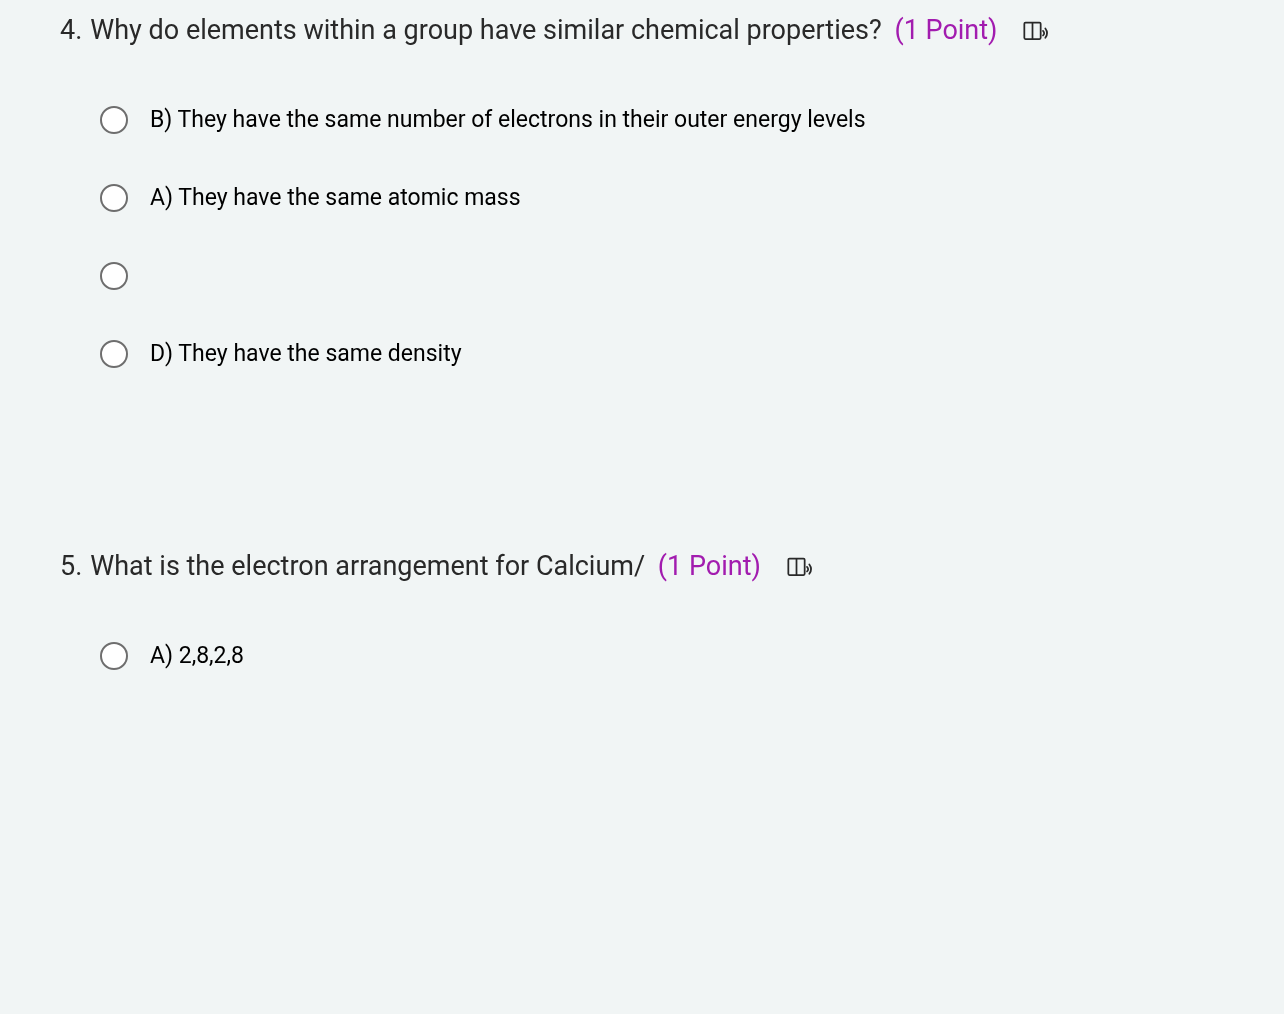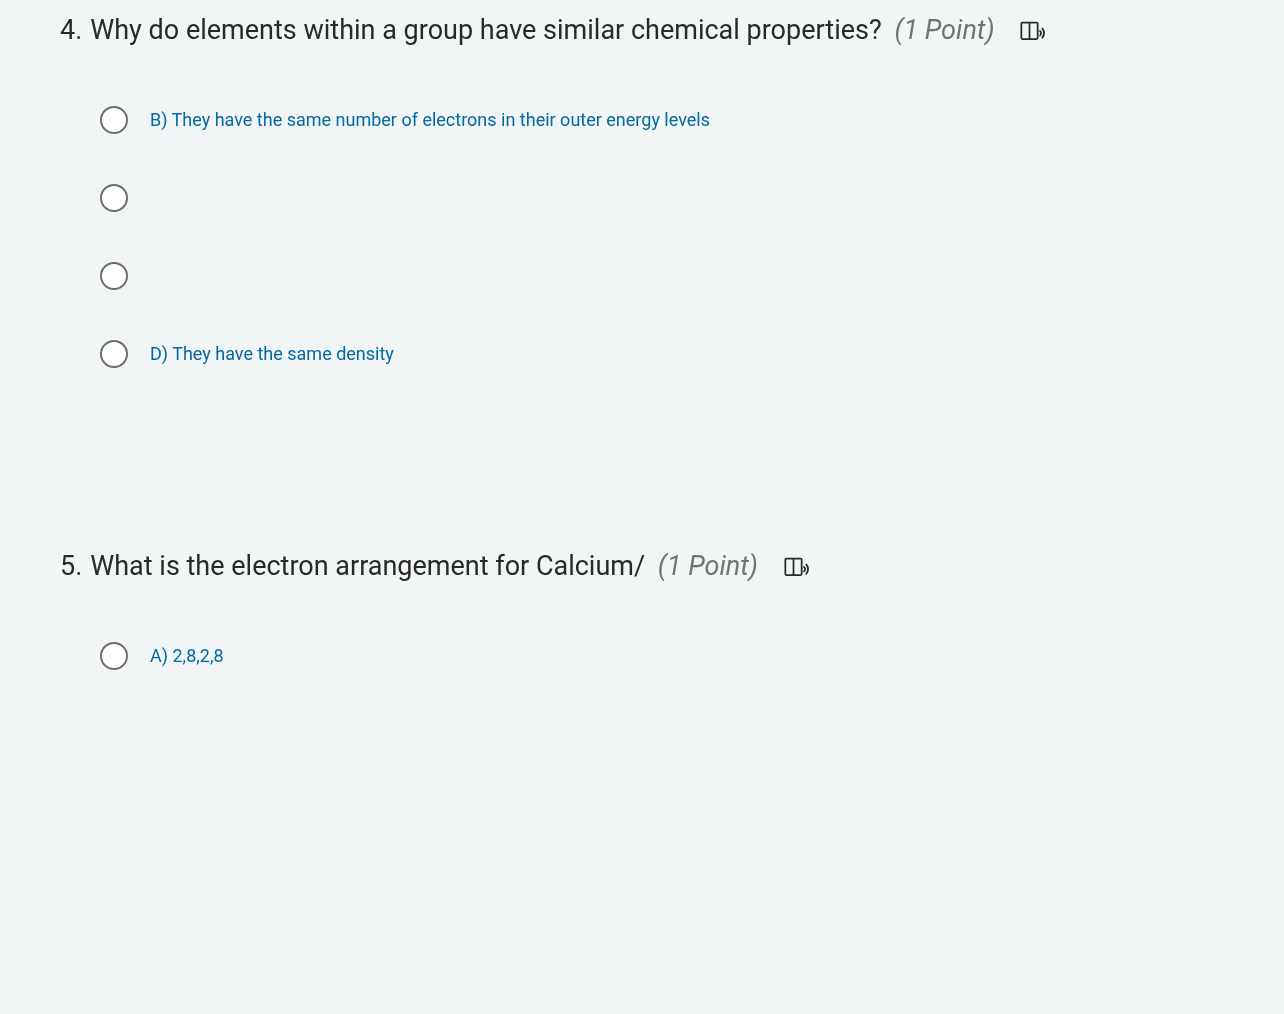--- a/index.html
+++ b/index.html
@@ -34,9 +34,8 @@
       flex: 1;
     }
     .points {
-      color: #737373;
+      color: #a21caf;
       margin-left: 6px;
-      font-style: italic;
     }
     .reader-icon {
       display: inline-flex;

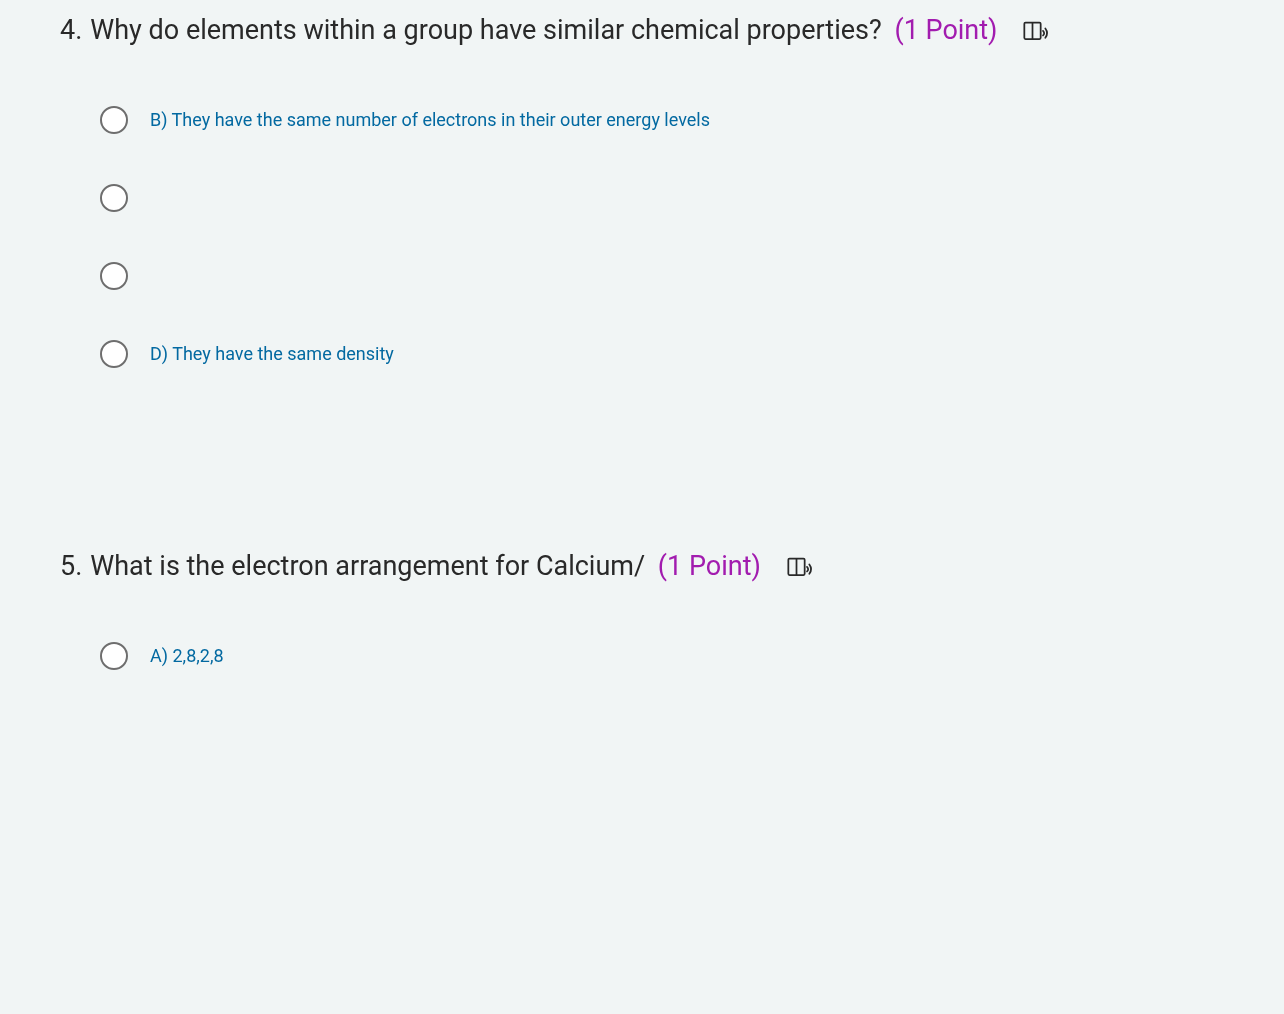--- a/index.html
+++ b/index.html
@@ -69,8 +69,8 @@
       background: #fff;
     }
     .option-label {
-      font-size: 18px;
-      color: #0369a1;
+      font-size: 23px;
+      color: #000000;
     }
     .question-5 {
       padding-top: 120px;

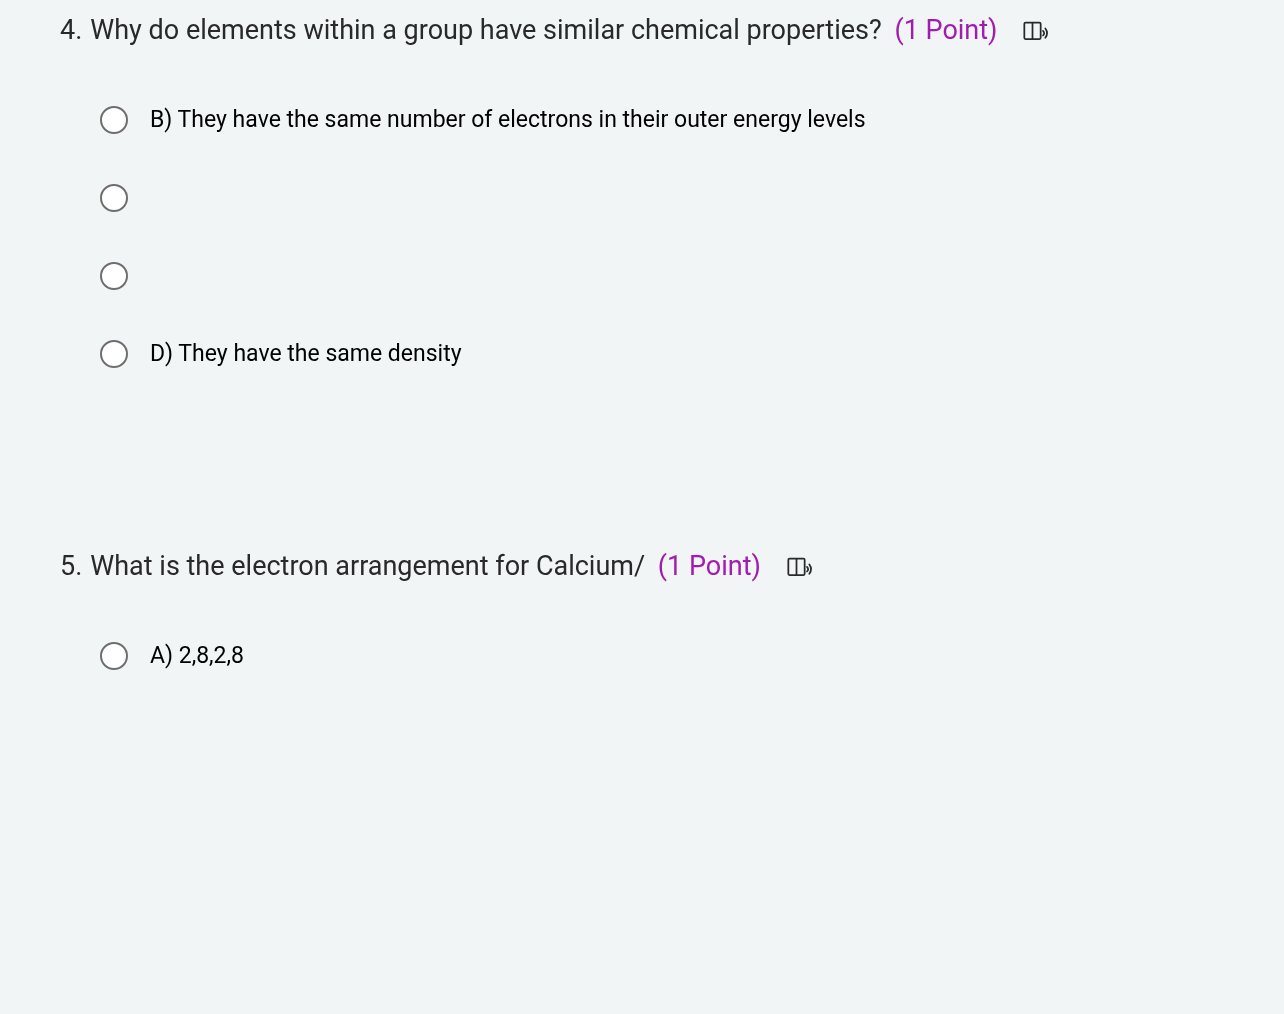--- a/index.html
+++ b/index.html
@@ -102,6 +102,7 @@
     </div>
     <div class="option">
       <div class="radio-circle"></div>
+      <span class="option-label">A) They have the same atomic mass</span>
     </div>
     <div class="option">
       <div class="radio-circle"></div>

